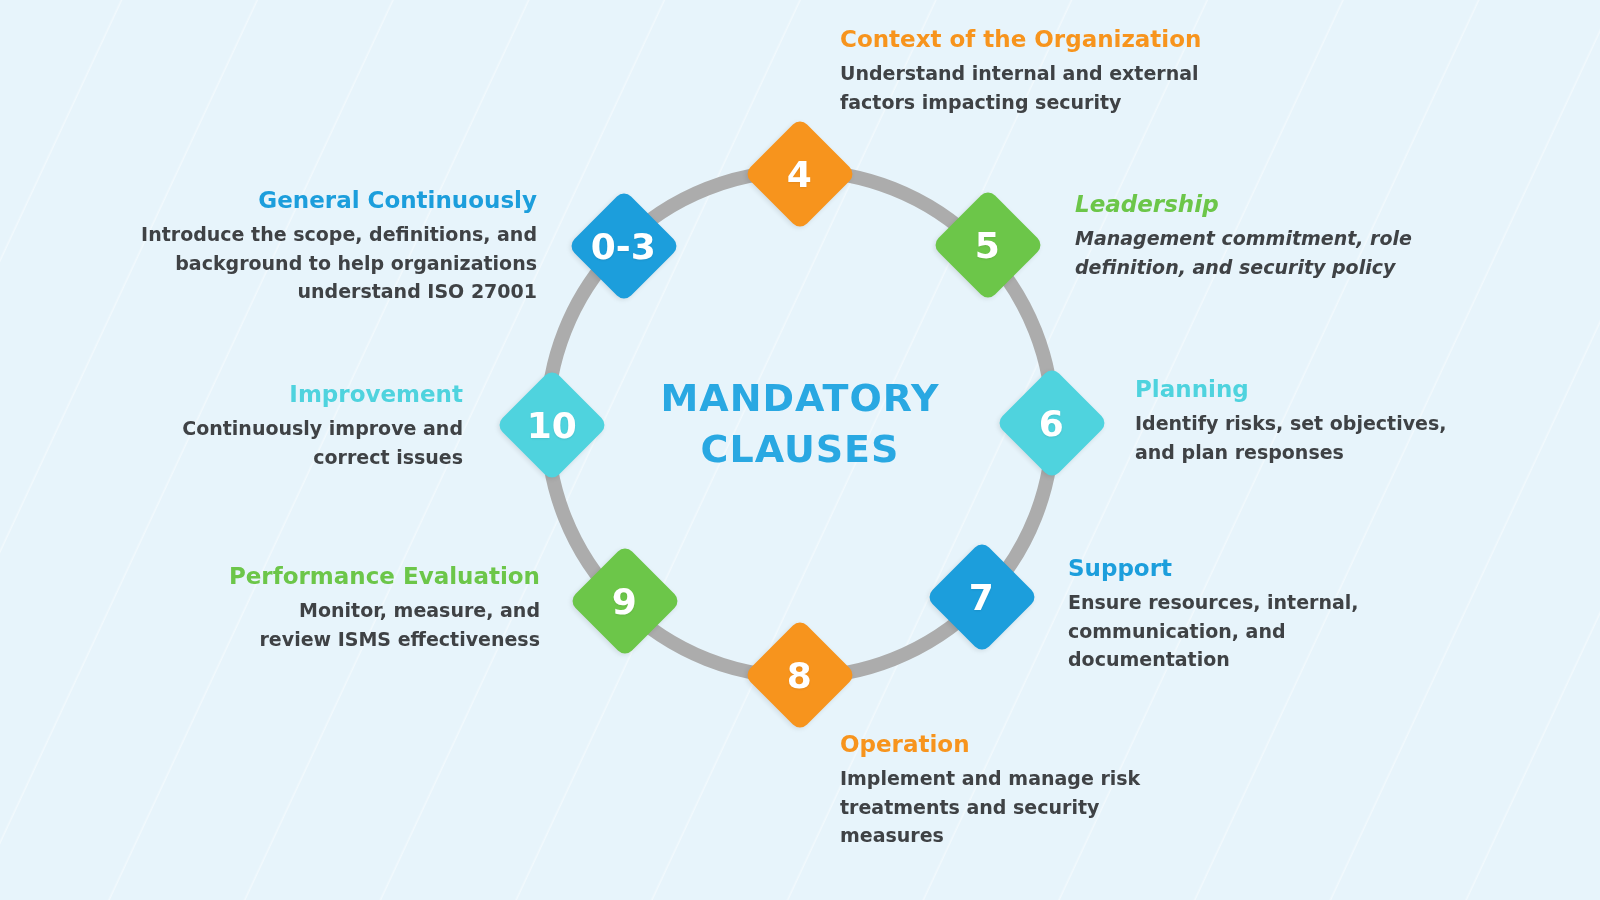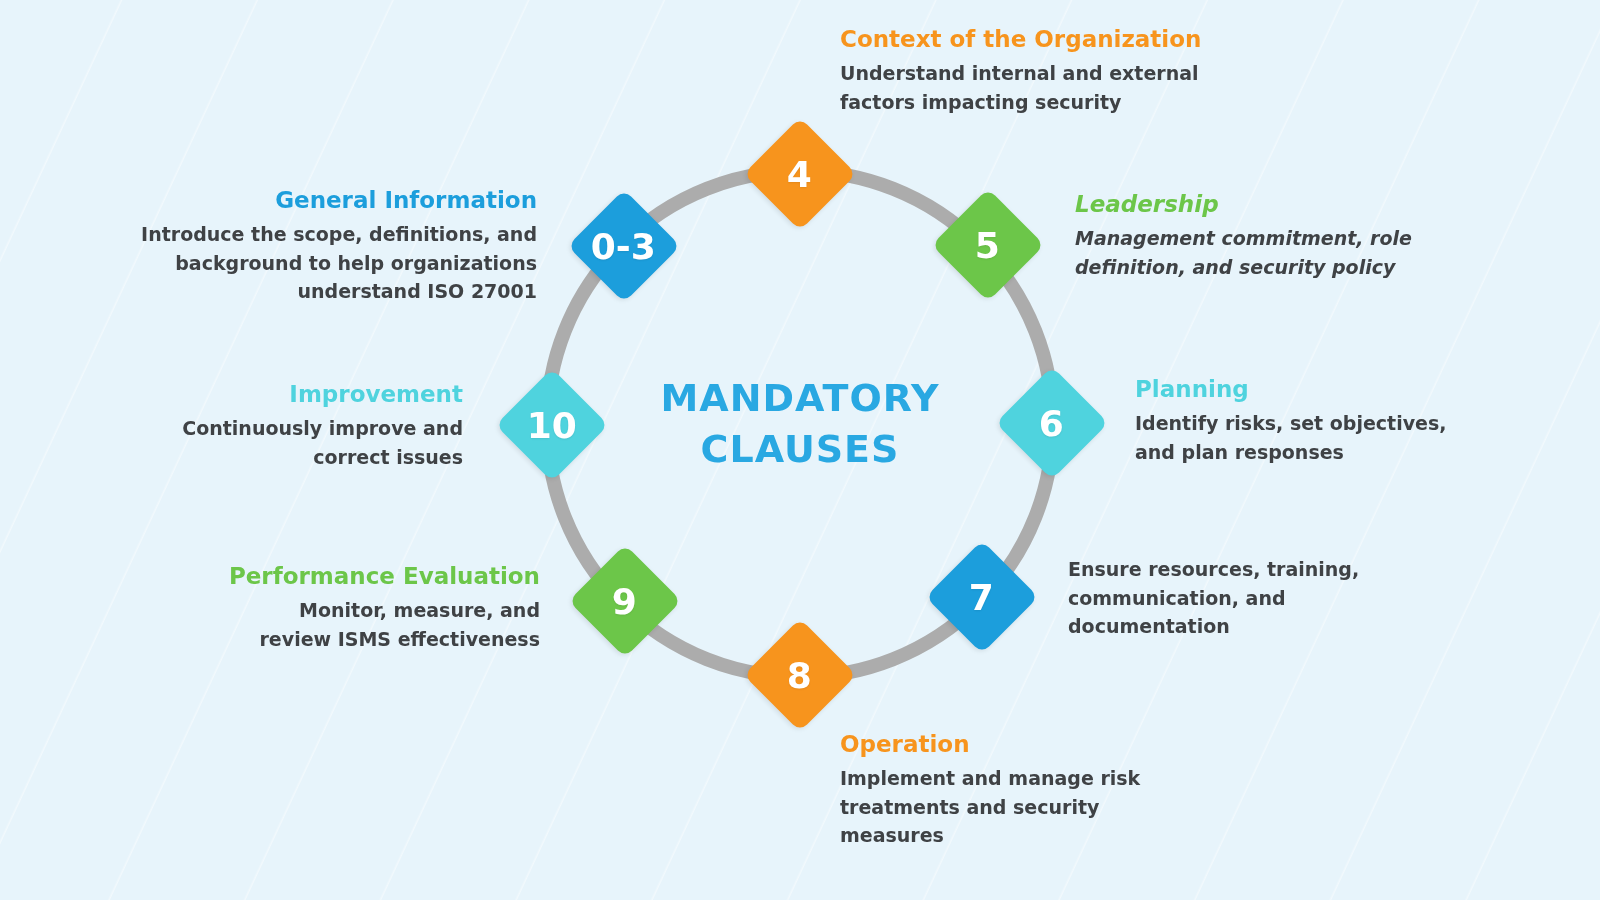--- a/index.html
+++ b/index.html
@@ -159,7 +159,7 @@
   </div>
 
   <div class="label lb7">
-    <div class="label-title" style="color: rgb(28, 158, 220);">General Information</div>
+    <div class="label-title" style="color: rgb(28, 158, 220);">General Continuously</div>
     <div class="label-desc">Introduce the scope, definitions, and
 background to help organizations
 understand ISO 27001</div>

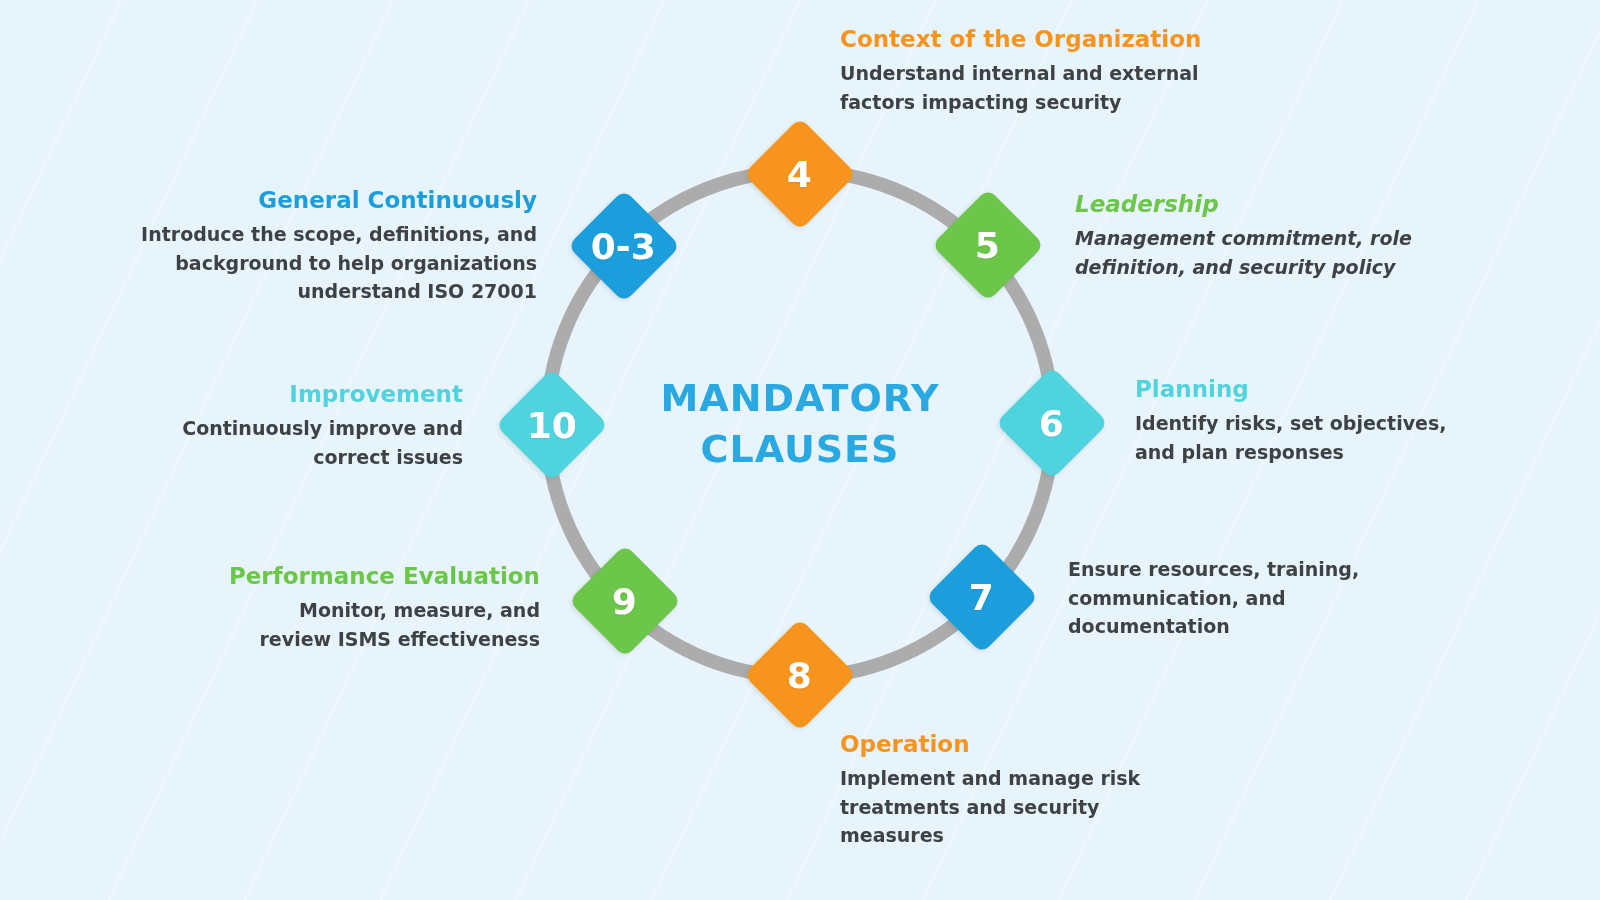--- a/index.html
+++ b/index.html
@@ -134,6 +134,7 @@
   </div>
 
   <div class="label lb3">
+    <div class="label-title" style="color: rgb(28, 158, 220);">Support</div>
     <div class="label-desc">Ensure resources, training,
 communication, and
 documentation</div>

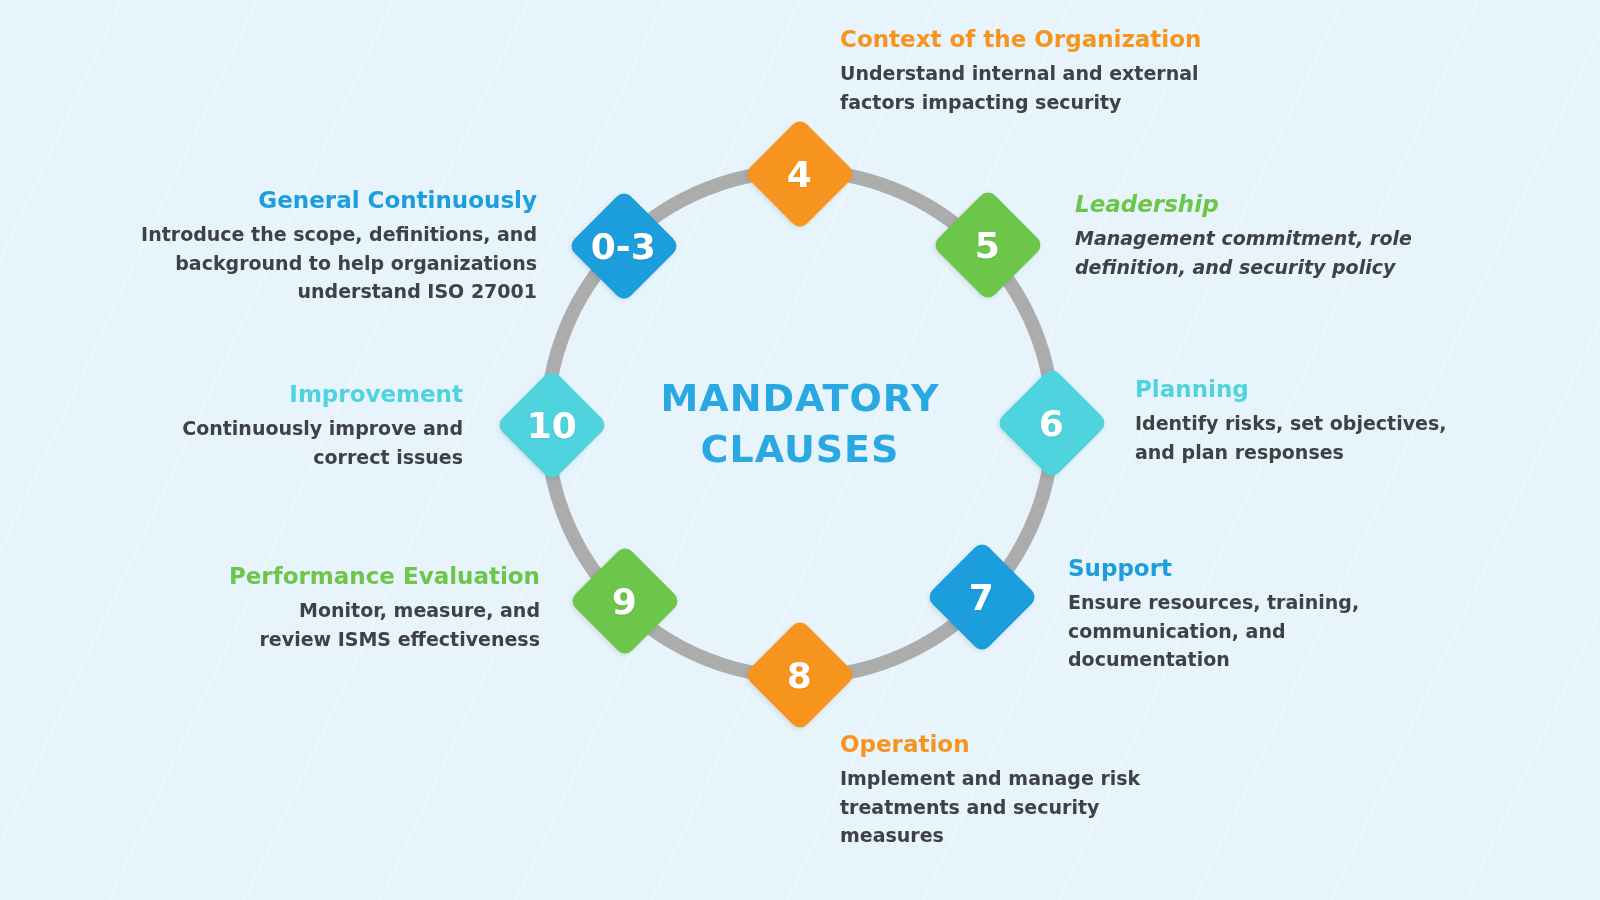--- a/index.html
+++ b/index.html
@@ -135,7 +135,7 @@
 
   <div class="label lb3">
     <div class="label-title" style="color: rgb(28, 158, 220);">Support</div>
-    <div class="label-desc">Ensure resources, training,
+    <div class="label-desc">Ensure resources, internal,
 communication, and
 documentation</div>
   </div>

